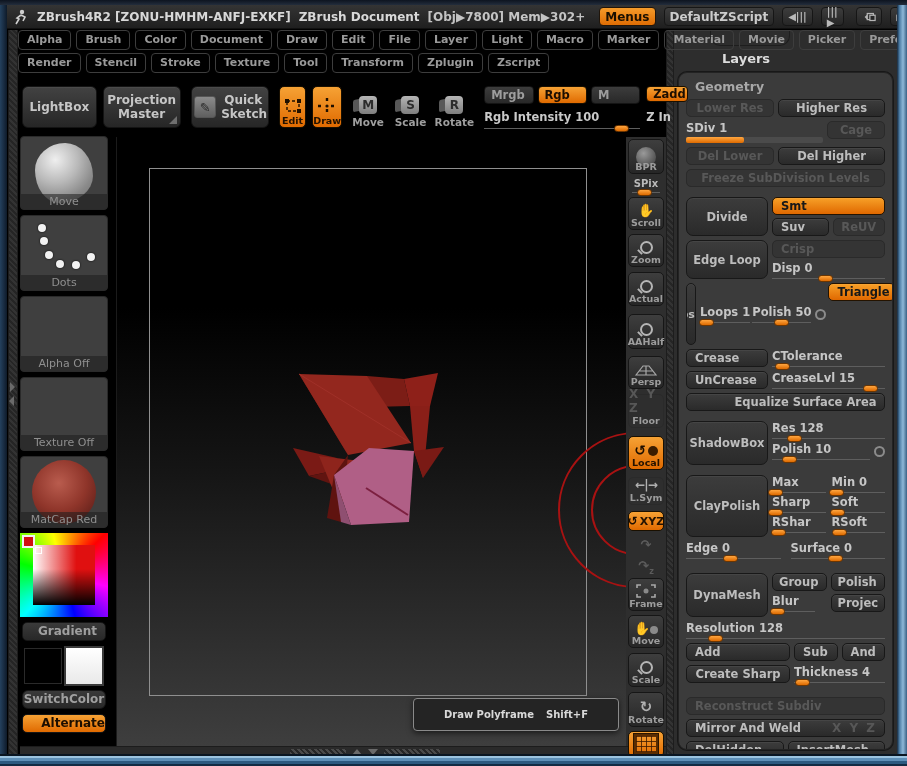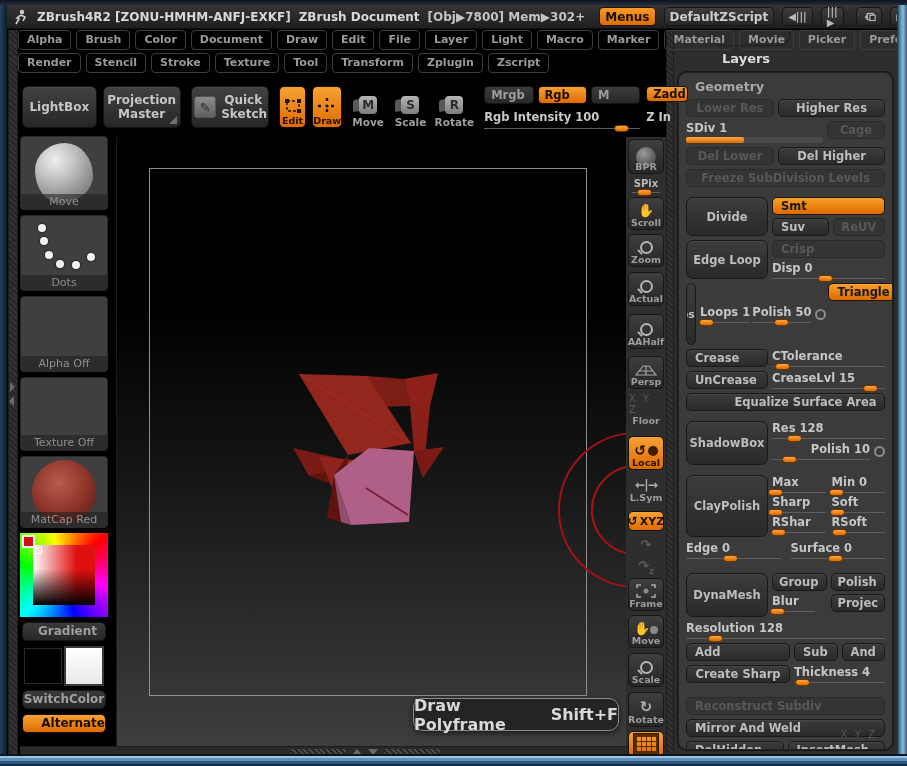--- a/index.html
+++ b/index.html
@@ -107,7 +107,7 @@
   .gsl .trk { margin-top:3px; }
   .circ { width:11px; height:11px; border:2px solid #8b8b8b; border-radius:50%; align-self:center; flex:none; }
   .sp6 { height:6px; } .sp10 { height:10px; }
-  .axes { color:#575757; font-size:10px; font-weight:normal; letter-spacing:2px; position:absolute; right:8px; top:2px;margin-top:8px; }
+  .axes { color:#575757; font-size:12px; font-weight:bold; letter-spacing:2px; position:absolute; right:8px; top:2px; }
   .fill-trk { position:relative; height:6px; background:#4b4b4b; border-radius:2px; margin-top:2px; }
   .fill { height:100%; width:42%; background:linear-gradient(#ffa640,#dd6a00); border-radius:2px; }
 </style>

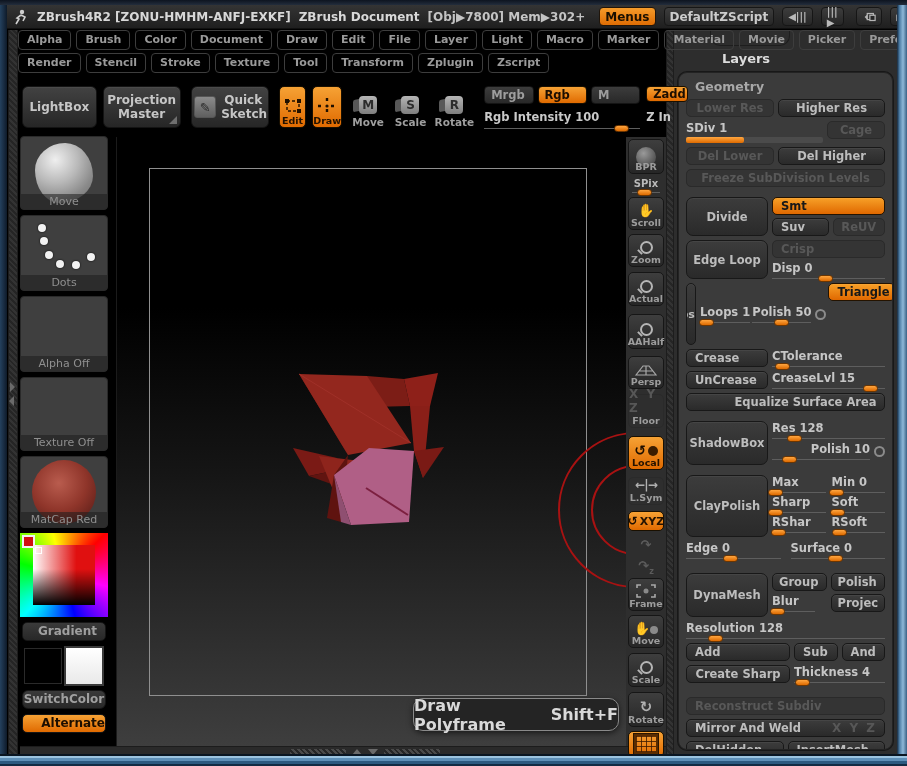--- a/index.html
+++ b/index.html
@@ -516,7 +516,7 @@
                 <div class="hd" style="left:20%;"></div>
               </div>
         </div>
-        <div style="display:flex;gap:4px;text-align:right;">
+        <div style="display:flex;gap:4px;">
           <div class="gsl" style="flex:1;">
             <span class="lab">Polish 10</span>
             <div class="trk">

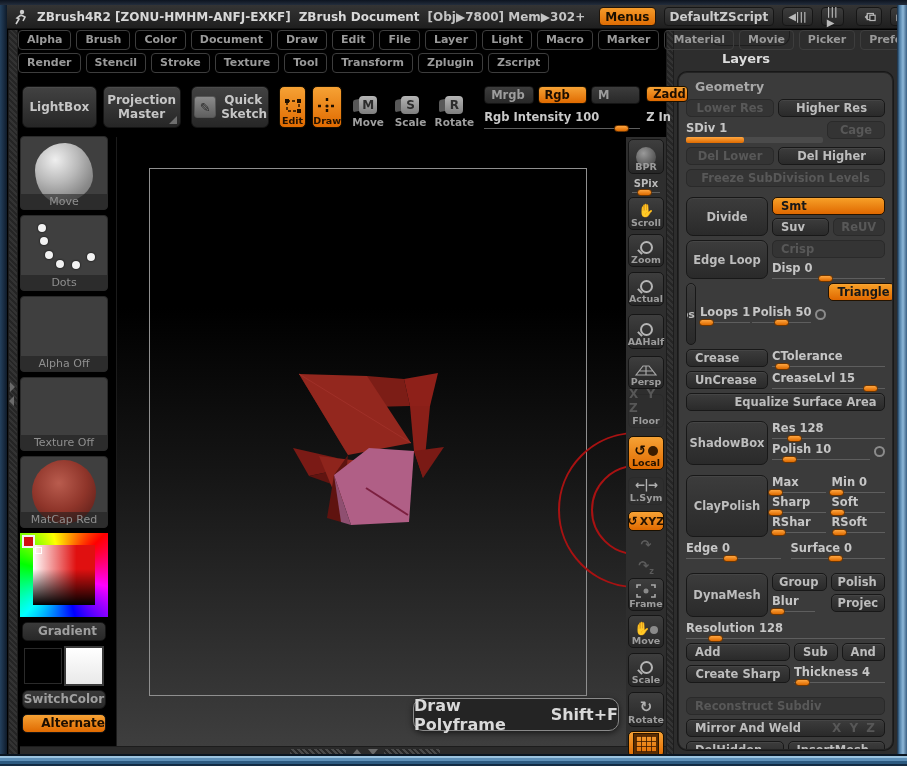--- a/index.html
+++ b/index.html
@@ -70,7 +70,7 @@
   .canvas { position:absolute; left:116px; top:137px; width:510px; height:609px; background:linear-gradient(#000 0%,#000 28%,#151515 55%,#3e3e3e 100%); overflow:hidden; z-index:10; border-left:1px solid #1b1b1b; }
   .doc-frame { position:absolute; left:32px; top:31px; width:438px; height:528px; border:1px solid #8f8f8f; }
   .ring { position:absolute; border:2px solid #a81212; border-radius:50%; }
-  .tooltip { position:absolute; left:296px; top:561px; width:206px; height:33px; background:#242424; border:1px solid #8a8a8a; border-radius:10px; display:flex; align-items:center; justify-content:center; gap:12px; color:#d9d9d9; font-size:16px; font-weight:bold; box-shadow:0 2px 6px rgba(0,0,0,.6); }
+  .tooltip { position:absolute; left:296px; top:561px; width:206px; height:33px; background:#242424; border:1px solid #8a8a8a; border-radius:4px; display:flex; align-items:center; justify-content:center; gap:12px; color:#d9d9d9; font-size:10px; font-weight:bold; box-shadow:0 2px 6px rgba(0,0,0,.6); }
 
   .bottom-div { position:absolute; left:20px; top:746px; width:648px; height:9px; background:#2a2a2a; border-top:1px solid #1c1c1c; z-index:15; }
   .hatch { position:absolute; top:2px; height:5px; width:56px; background:repeating-linear-gradient(45deg,#4a4a4a 0 2px,#262626 2px 4px); }

